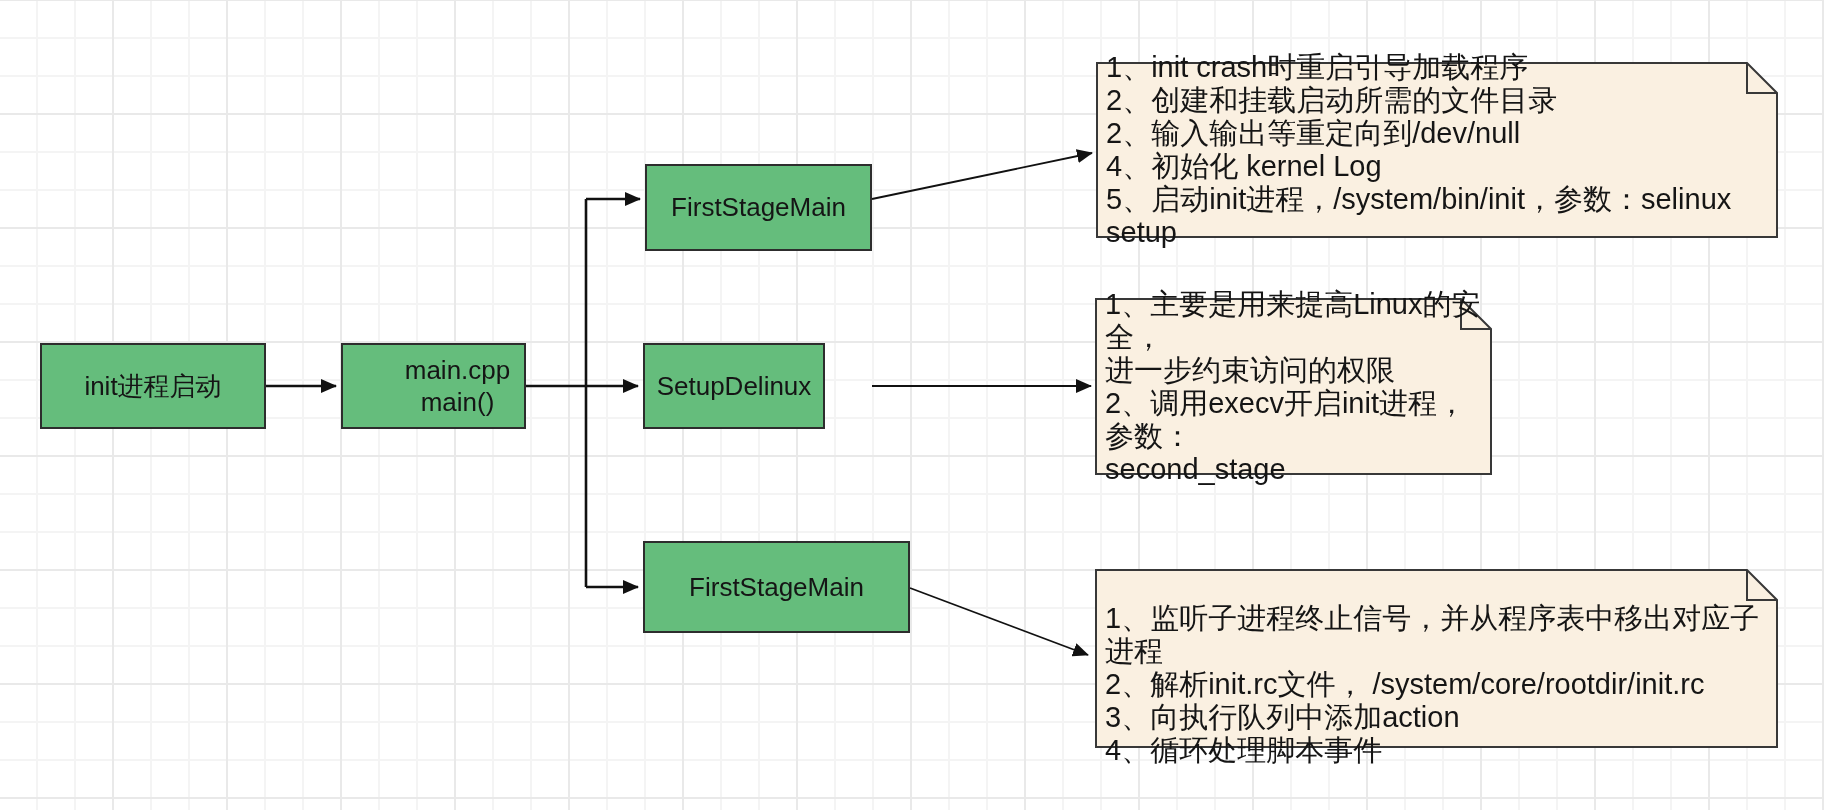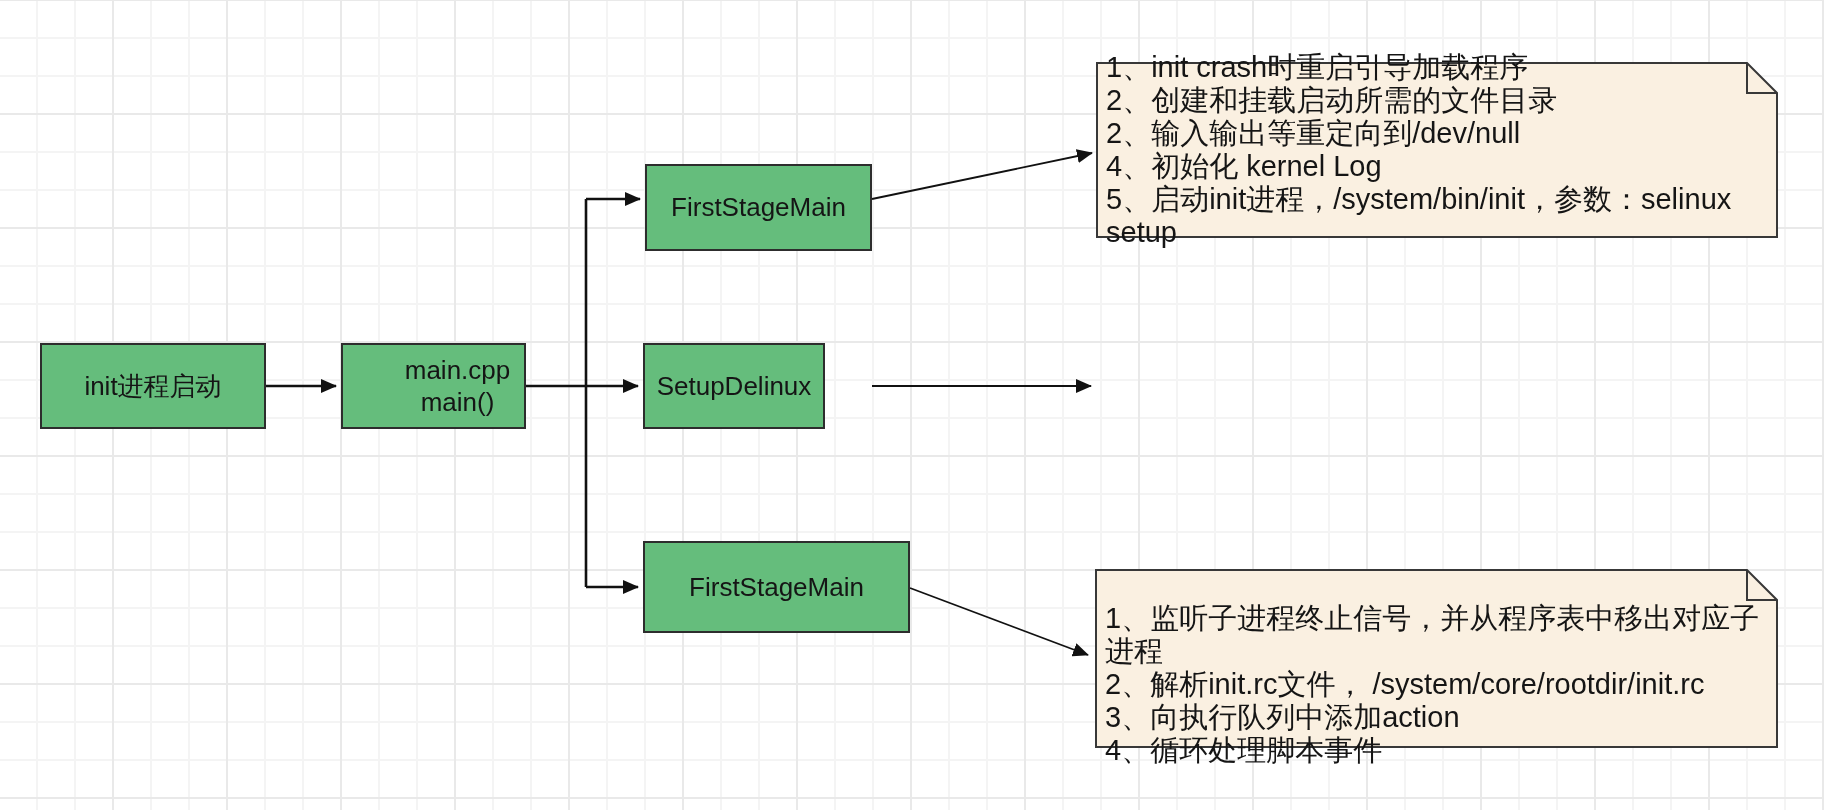--- a/index.html
+++ b/index.html
@@ -98,6 +98,16 @@
 5、启动init进程，/system/bin/init，参数：selinux setup</div>
   </div>
 
+  <div class="note" style="left:1095px;top:298px;width:397px;height:177px;">
+    <svg width="397" height="177" viewBox="0 0 397 177">
+      <path class="note-shape" d="M1,1 L366,1 L396,31 L396,176 L1,176 Z"></path>
+      <path class="note-fold" d="M366,1 L366,31 L396,31"></path>
+    </svg>
+    <div class="note-text">1、主要是用来提高Linux的安全，
+进一步约束访问的权限
+2、调用execv开启init进程，参数：
+second_stage</div>
+  </div>
 
   <div class="note" style="left:1095px;top:569px;width:683px;height:230px;">
     <svg width="683" height="179" viewBox="0 0 683 179">

